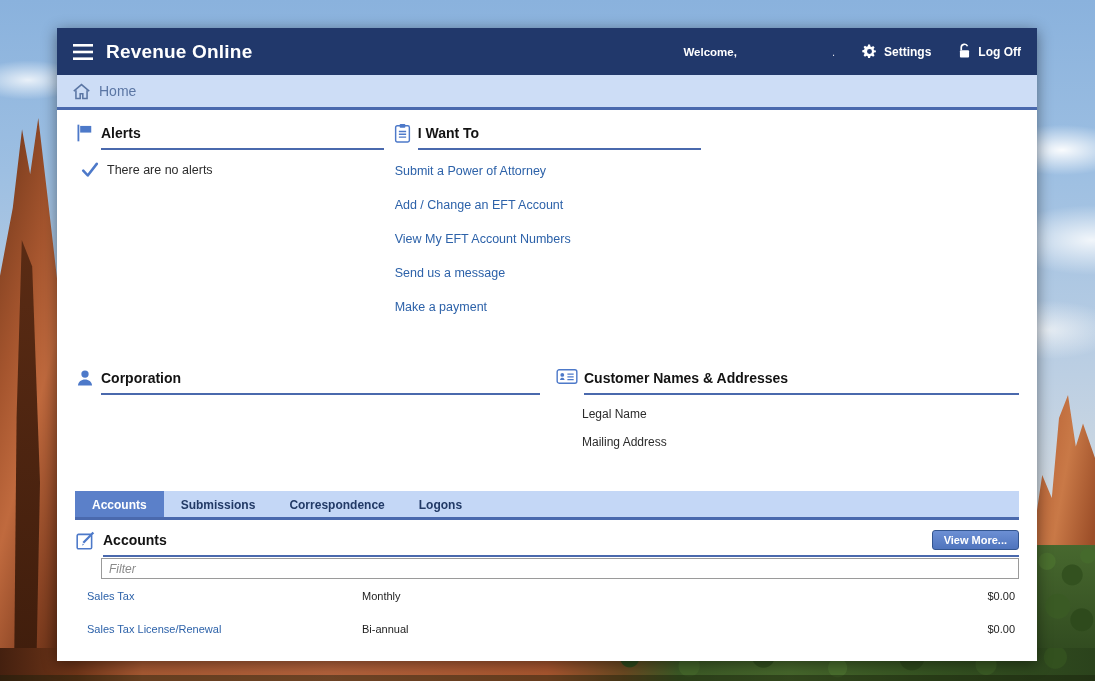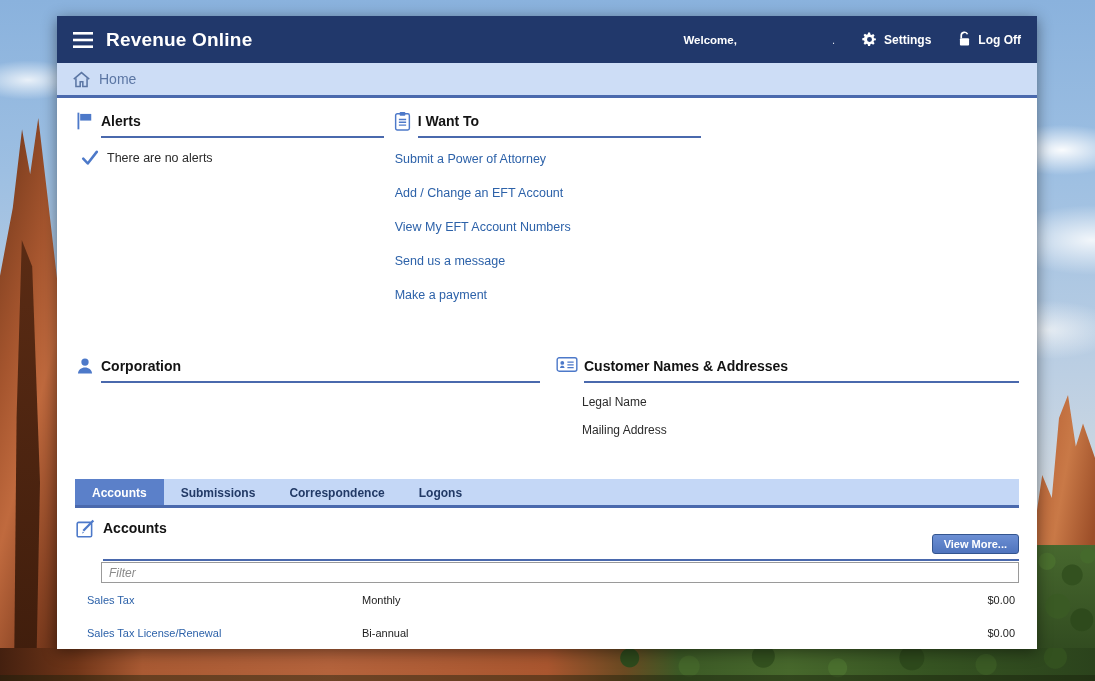--- a/index.html
+++ b/index.html
@@ -48,7 +48,7 @@
     background:rgba(25,30,12,.45); }
 
   
-  .app-window { position:absolute; left:57px; top:16px; width:980px; height:633px;
+  .app-window { position:absolute; left:57px; top:28px; width:980px; height:633px;
     background:#fff; box-shadow:0 3px 14px rgba(0,0,0,.45); }
 
   

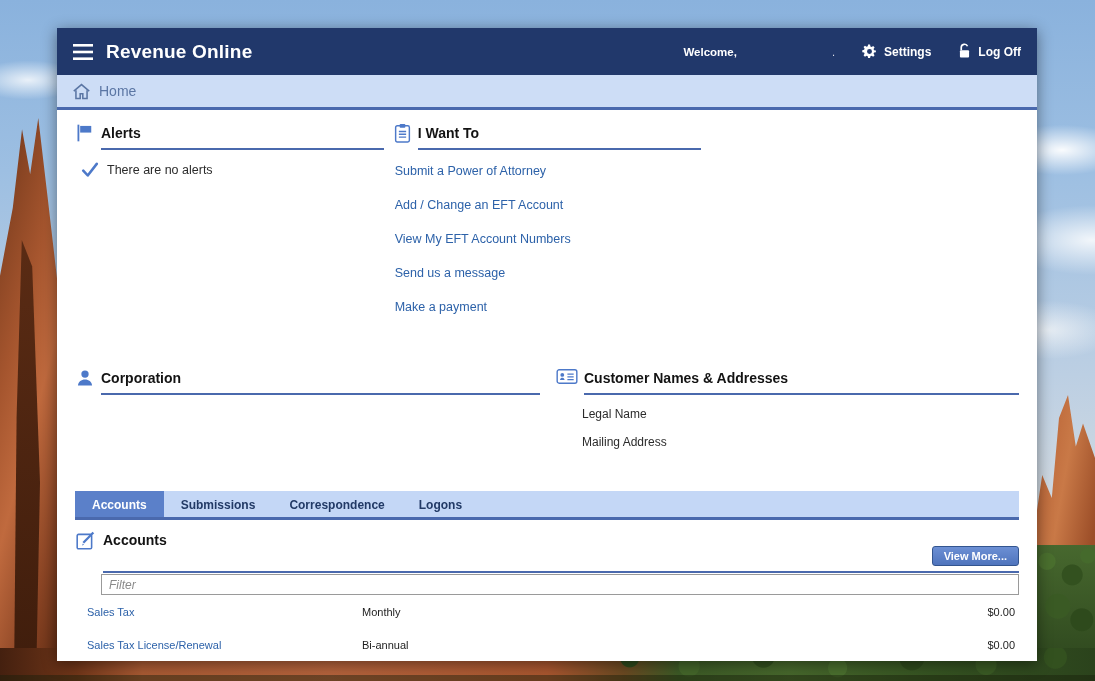--- a/index.html
+++ b/index.html
@@ -108,7 +108,7 @@
   .accounts-head .acct-title { font-size:14px; font-weight:bold; color:#131313; padding-top:2px; }
   .view-more { background:linear-gradient(180deg,#6c8fd4,#4f74bd);
     border:1px solid #33558f; border-radius:3px; color:#fff; font-family:inherit;
-    font-size:11px; font-weight:bold; padding:3px 11px; cursor:pointer;margin-top:16px; }
+    font-size:11px; font-weight:bold; padding:3px 11px; cursor:pointer; }
   .filter-input { display:block; width:calc(100% - 26px); margin:1px 0 0 26px;
     height:21px; border:1px solid #9a9a9a; padding:2px 7px; font-size:12px;
     font-family:inherit; color:#333; }

